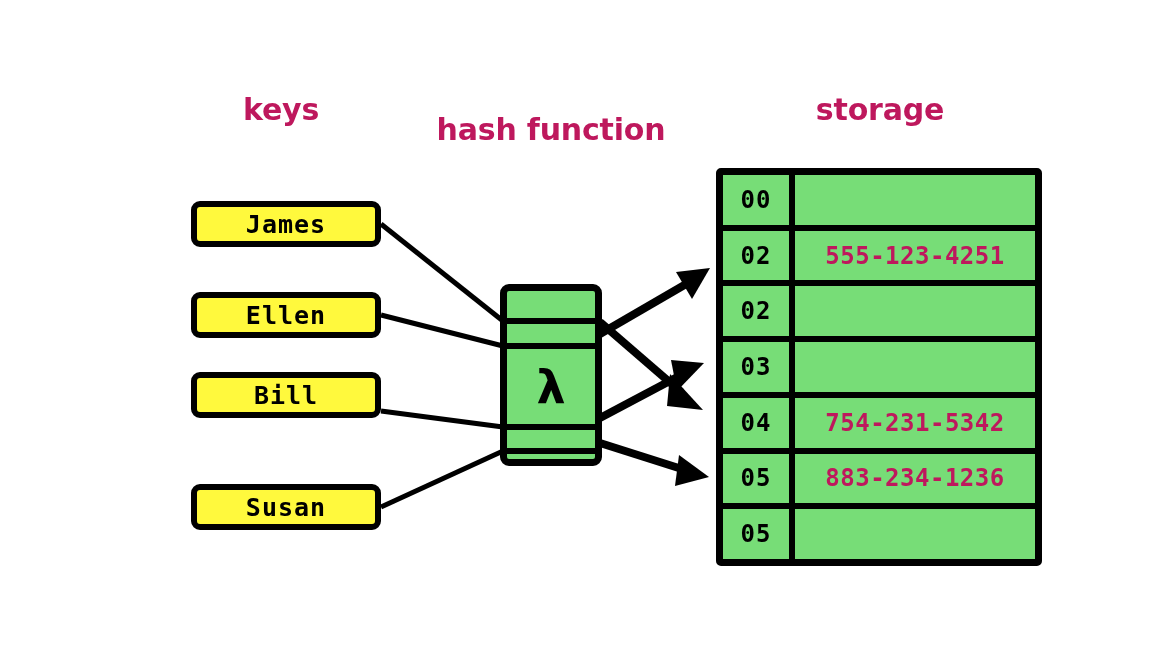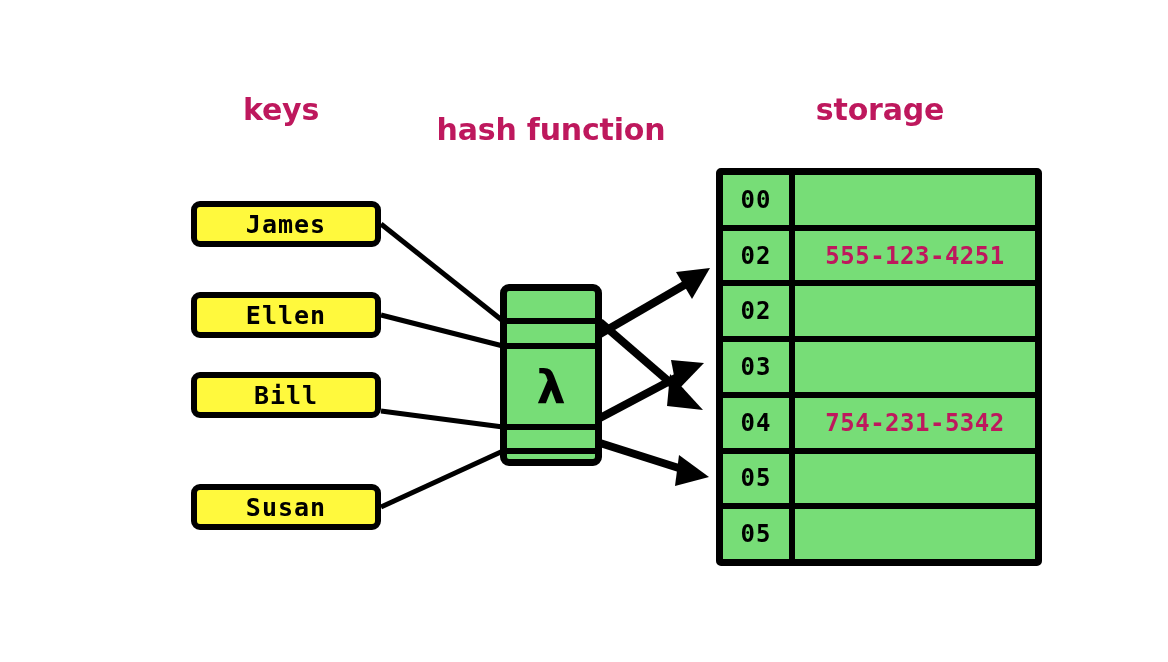--- a/index.html
+++ b/index.html
@@ -239,6 +239,7 @@
     </div>
     <div class="storage-row">
       <div class="slot-index">05</div>
+      <div class="slot-value">883-234-1236</div>
     </div>
     <div class="storage-row">
       <div class="slot-index">05</div>

